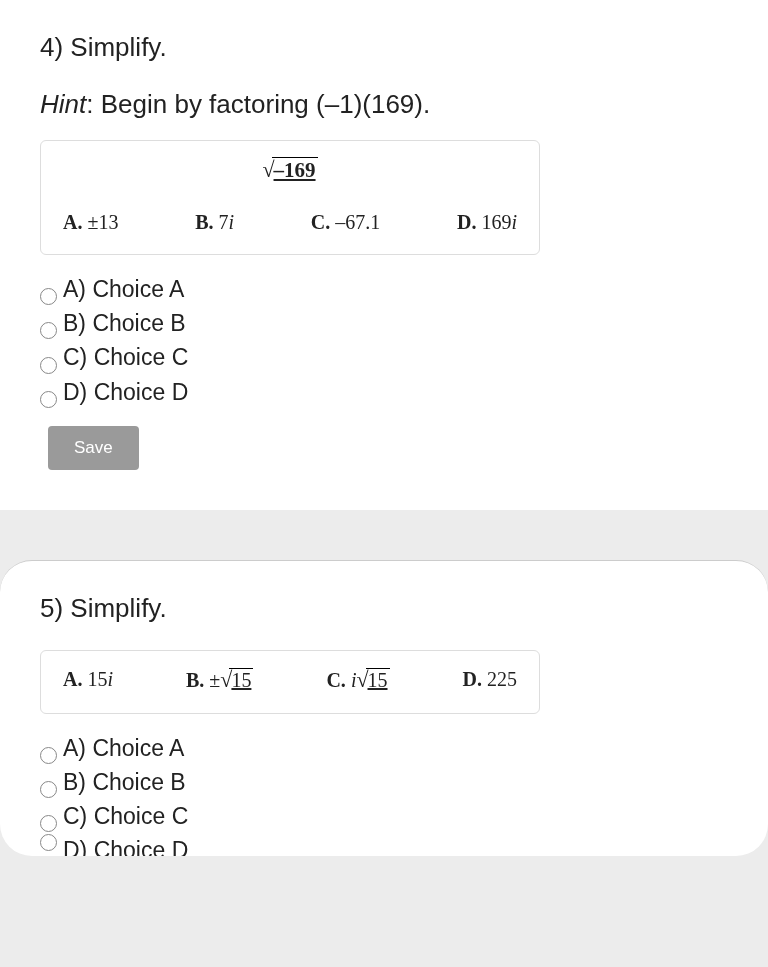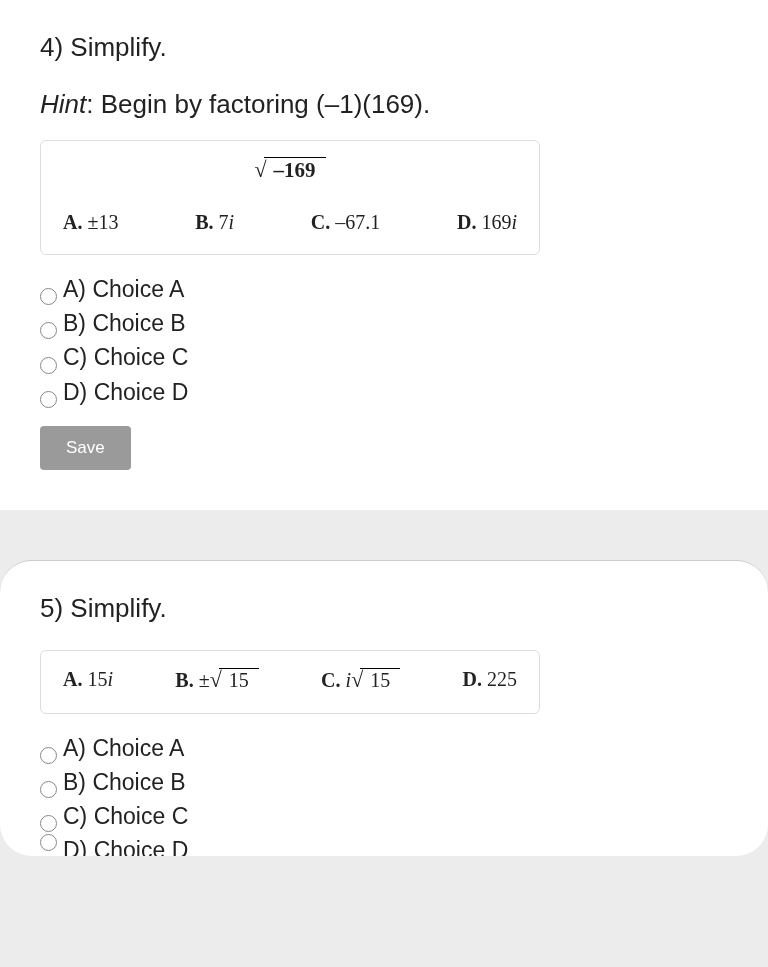--- a/index.html
+++ b/index.html
@@ -55,7 +55,8 @@
   }
   .sqrt-sym .under {
     border-top: 1.5px solid #000;
-    padding: 0 10px;
+    padding: 0 2px;
+    text-decoration: underline;
   }
   .opts-row {
     display: flex;

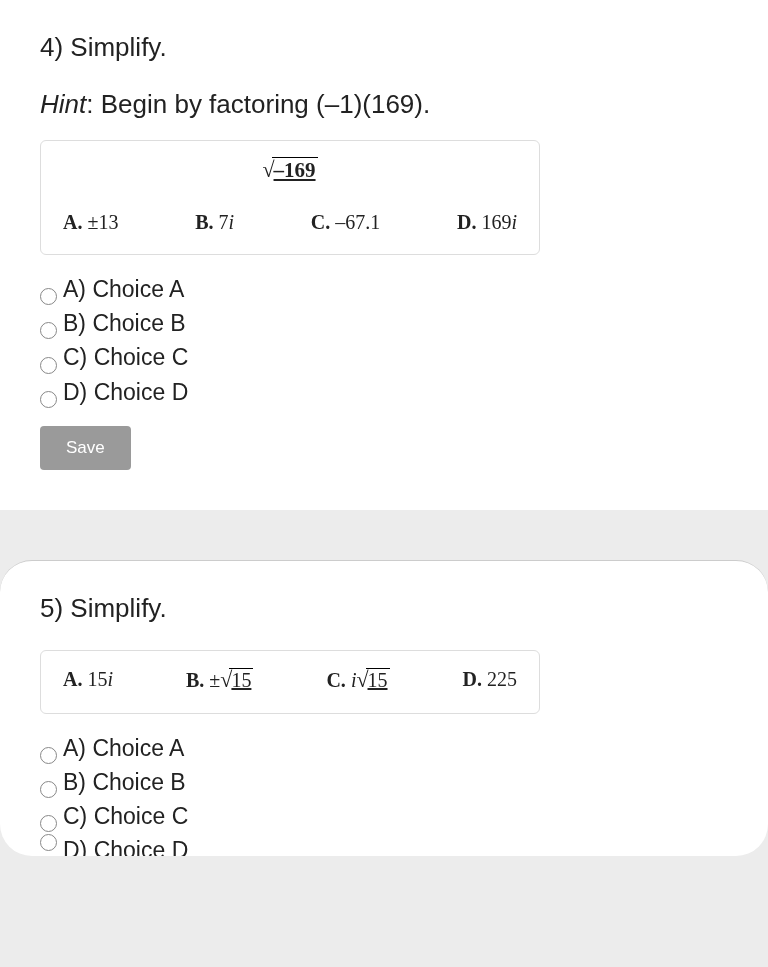--- a/index.html
+++ b/index.html
@@ -94,7 +94,7 @@
     padding: 12px 26px;
     font-size: 17px;
     cursor: pointer;
-    margin-left: 0;
+    margin-left: 8px;
   }
   .q5 {
     padding-bottom: 0;

